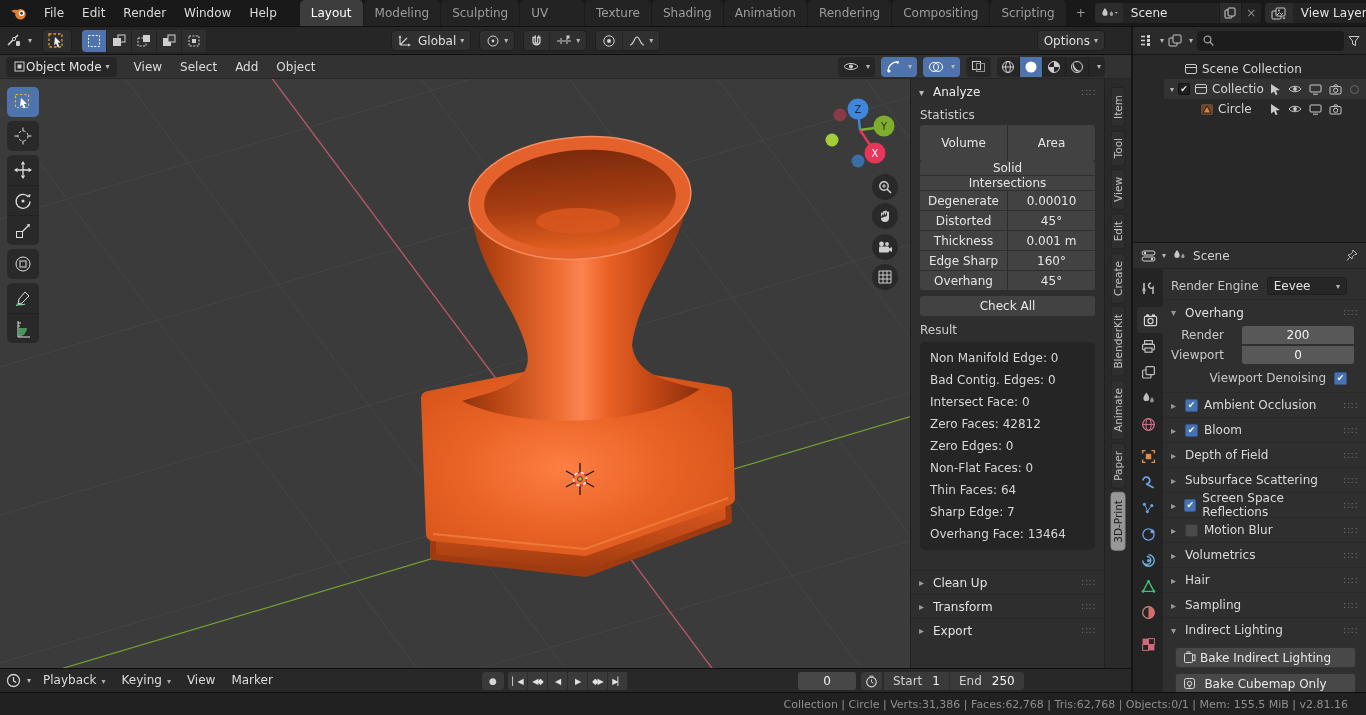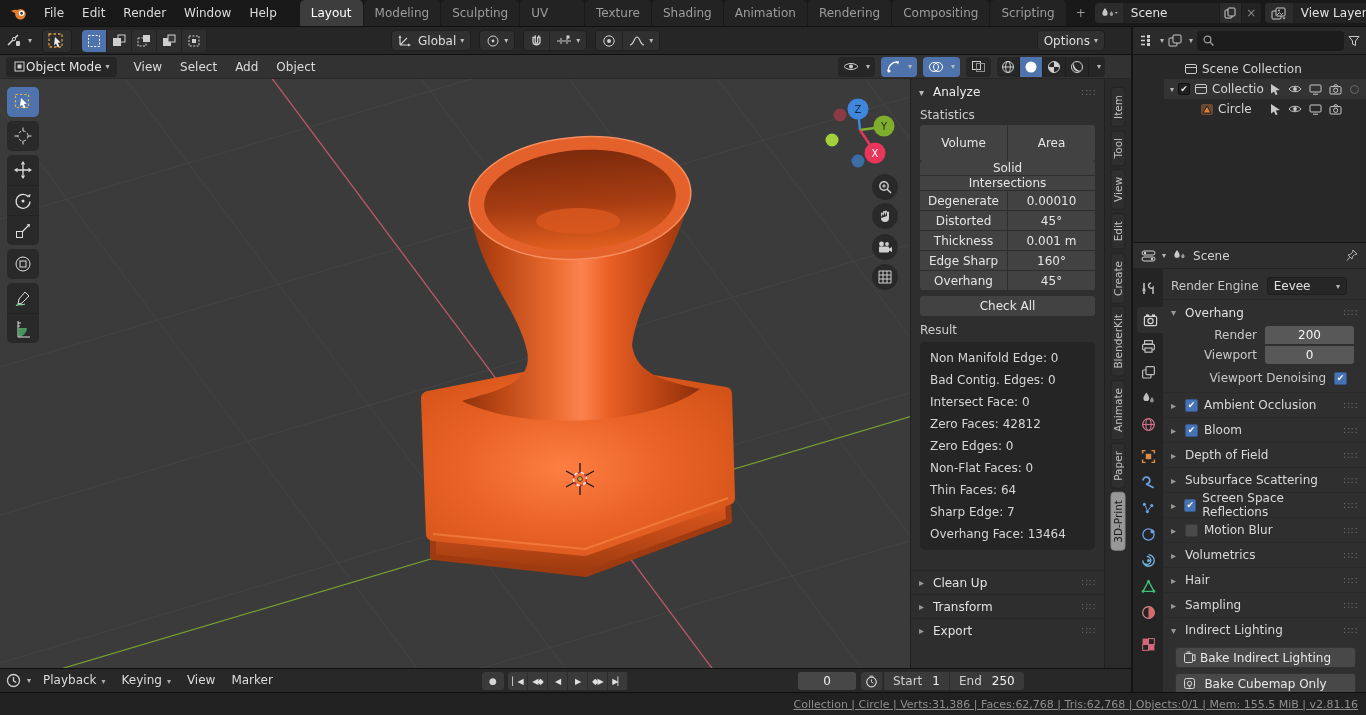--- a/index.html
+++ b/index.html
@@ -67,7 +67,7 @@
   .phead{display:flex;align-items:center;height:26px;padding:0 8px;color:#e0e0e0;border-top:1px solid #282828;}
   .phead .arrow,.sect .arrow{width:14px;color:#999;font-size:10px;}
   .dots{margin-left:auto;color:#6c6c6c;font-size:10px;letter-spacing:1px;}
-  .valfield{width:89px;height:18px;background:#585858;color:#f4f4f4;border-radius:3px;display:flex;align-items:center;justify-content:center;}
+  .valfield{width:112px;height:18px;background:#585858;color:#f4f4f4;border-radius:3px;display:flex;align-items:center;justify-content:center;margin-left:10px;}
   .valrow{display:flex;align-items:center;height:19px;padding:0 12px 0 8px;}
   .valrow.first .valfield{border-radius:3px 3px 0 0;}
   .valrow.second{margin-top:1px;}

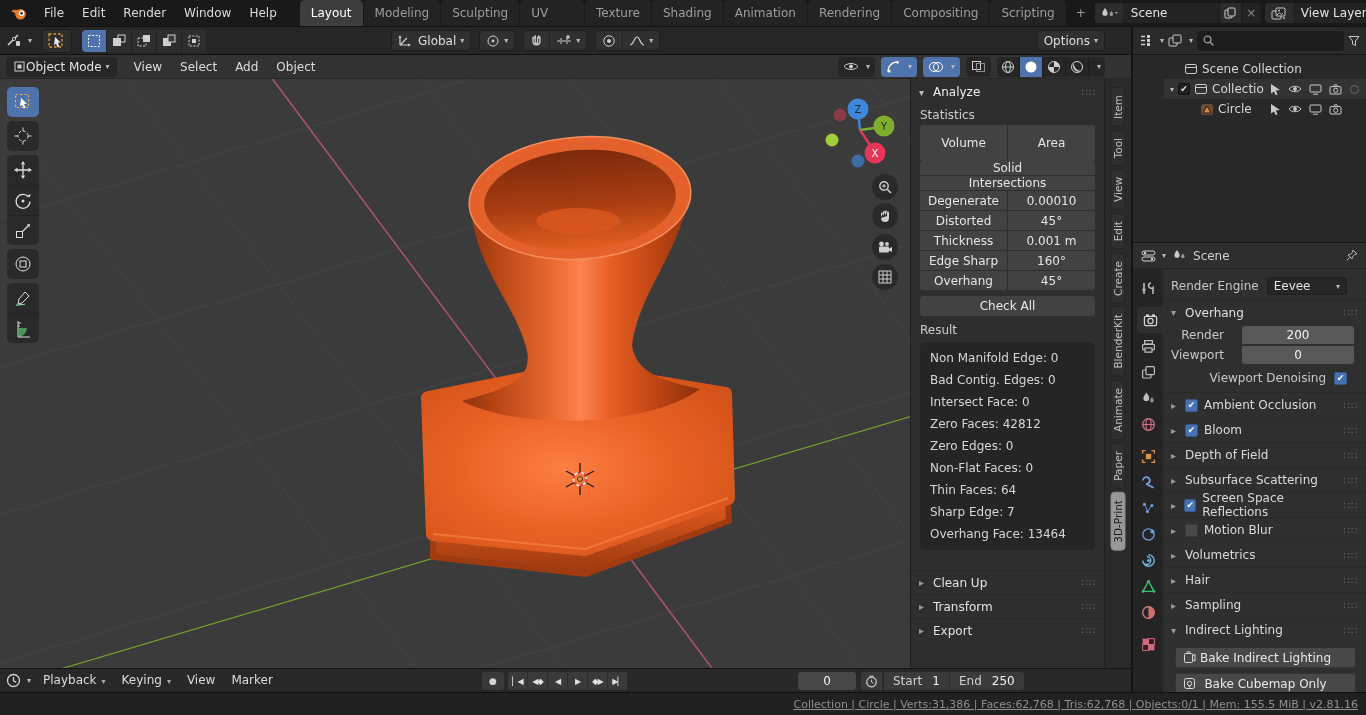--- a/index.html
+++ b/index.html
@@ -152,7 +152,7 @@
 
   
   .statusbar{position:absolute;left:0;top:692px;width:1366px;height:23px;background:#212121;border-top:1px solid #0e0e0e;display:flex;align-items:center;color:#909090;font-size:11px;}
-  .stats{position:absolute;right:8px;top:0;line-height:23px;white-space:nowrap;color:#8f8f8f;text-decoration:underline;}
+  .stats{position:absolute;right:18px;top:0;line-height:23px;white-space:nowrap;color:#8f8f8f;}
 </style>
 </head>
 <body>

